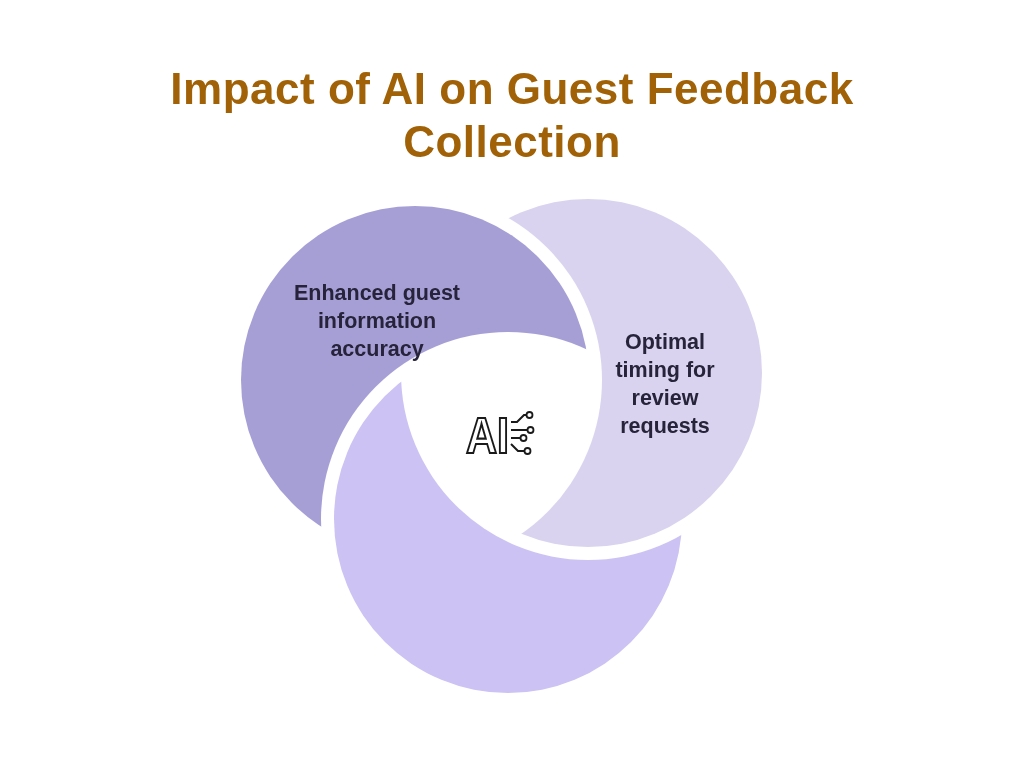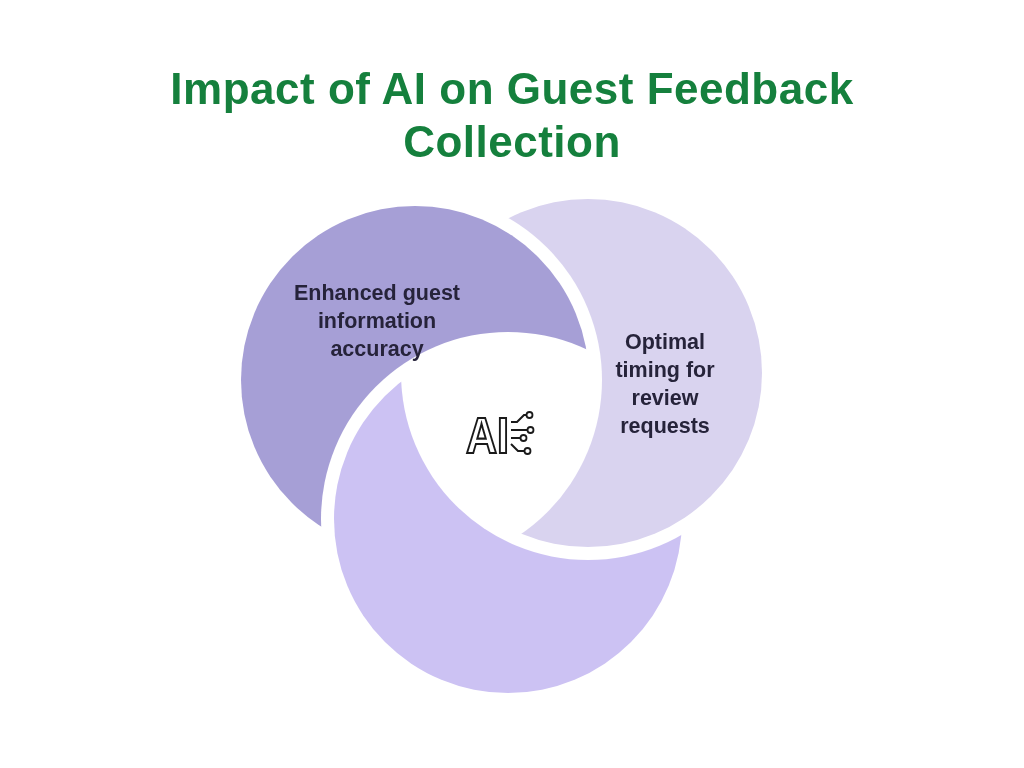--- a/index.html
+++ b/index.html
@@ -27,7 +27,7 @@
     line-height: 53px;
     font-weight: bold;
     letter-spacing: 0.5px;
-    color: #15803d;
+    color: #a16207;
     margin: 0;
   }
   .venn-svg {

